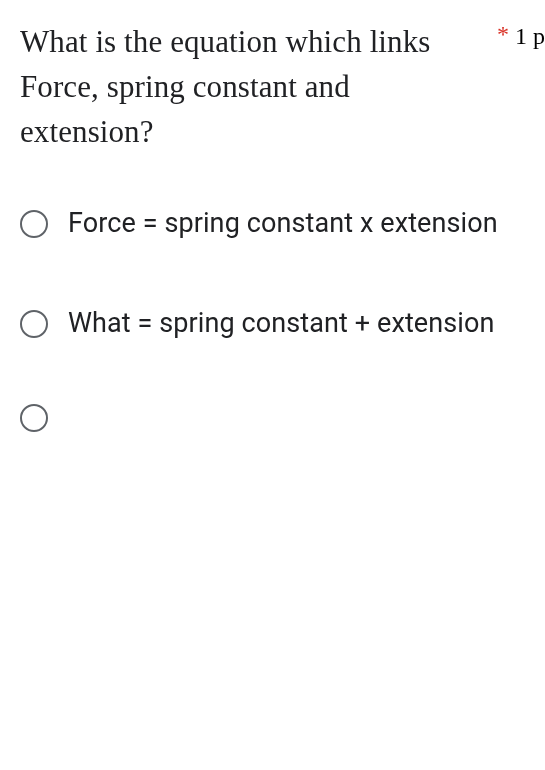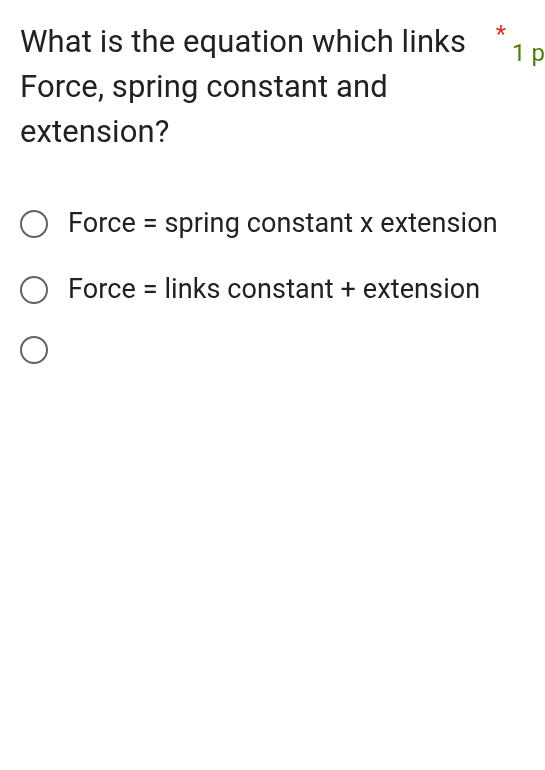--- a/index.html
+++ b/index.html
@@ -20,6 +20,7 @@
       display: flex;
       align-items: flex-start;
       margin-bottom: 50px;
+      font-family: Liberation Serif, serif;
     }
     .question-text {
       font-size: 31px;

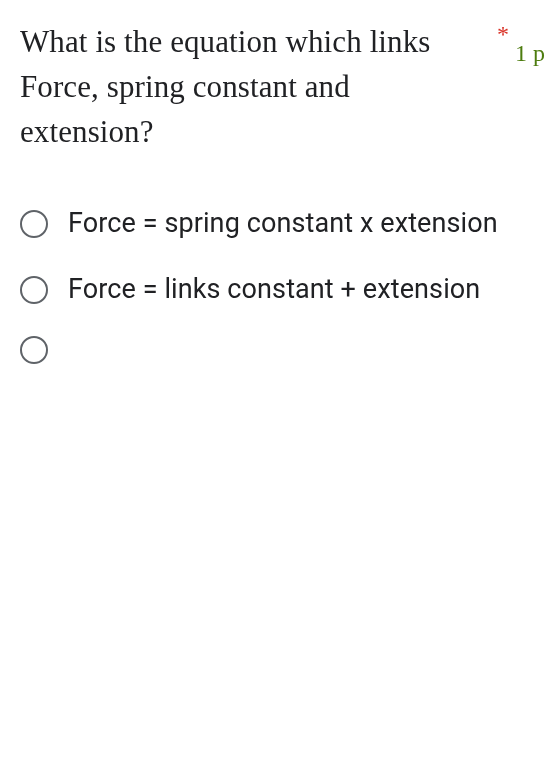--- a/index.html
+++ b/index.html
@@ -37,11 +37,10 @@
       line-height: 1.2;
     }
     .points {
-      color: #4d7c0f;
+      color: #000000;
       font-size: 24px;
       white-space: nowrap;
       line-height: 1.4;
-      margin-top: 17px;
     }
     .options {
       display: flex;

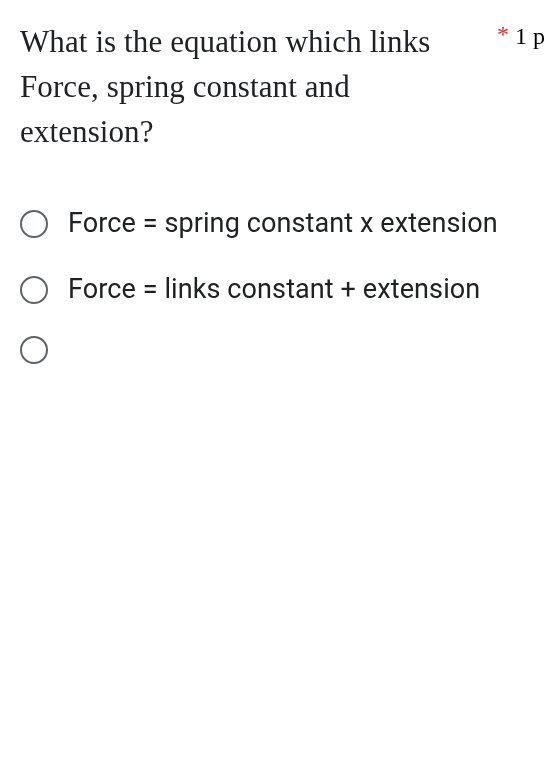--- a/index.html
+++ b/index.html
@@ -45,7 +45,7 @@
     .options {
       display: flex;
       flex-direction: column;
-      gap: 28px;
+      gap: 62px;
     }
     .option {
       display: flex;

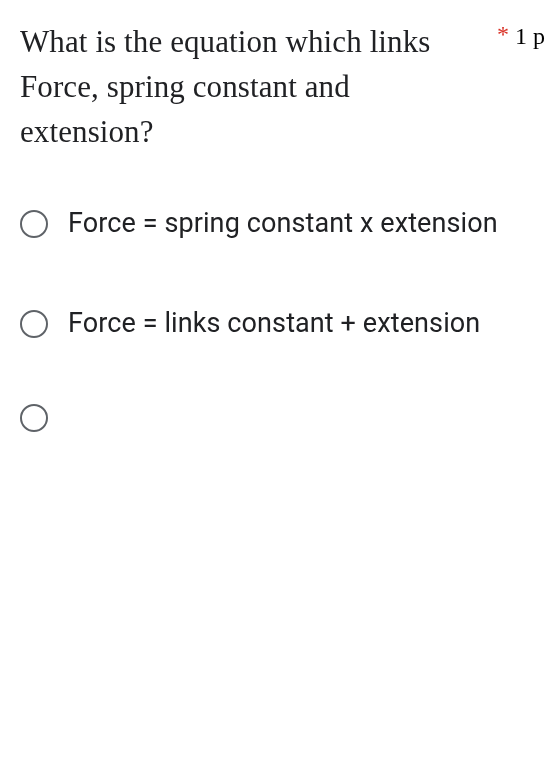--- a/index.html
+++ b/index.html
@@ -85,7 +85,7 @@
   </label>
   <label class="option">
     <span class="radio"></span>
-    <span class="option-text">Force = links constant + extension</span>
+    <span class="option-text">What = spring constant + extension</span>
   </label>
   <label class="option">
     <span class="radio"></span>

